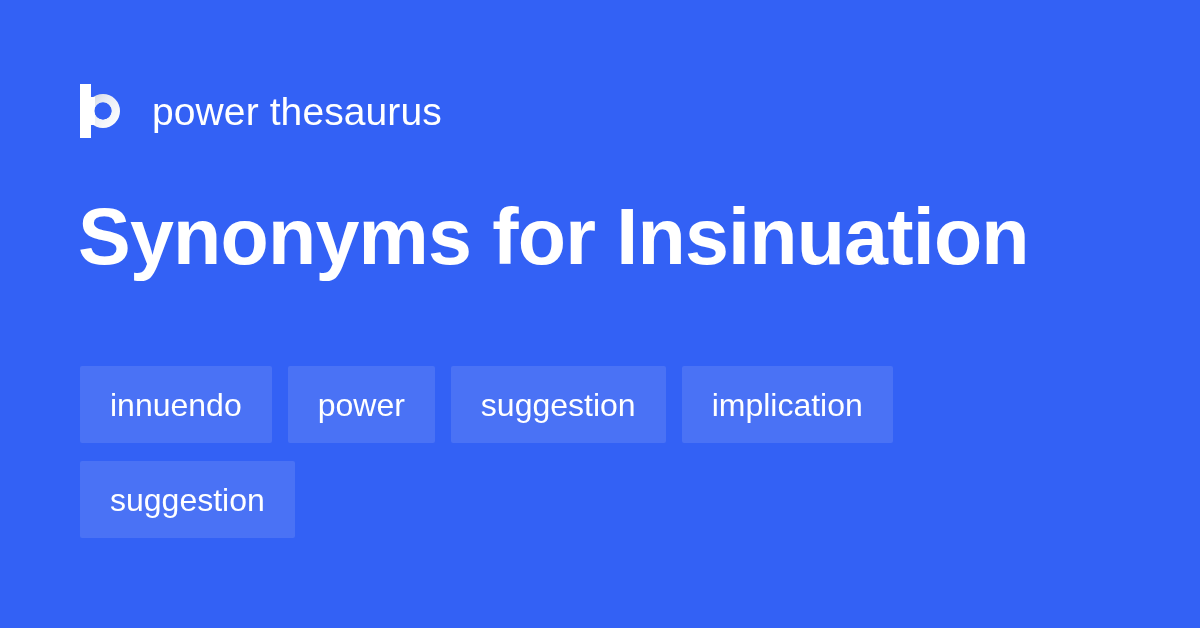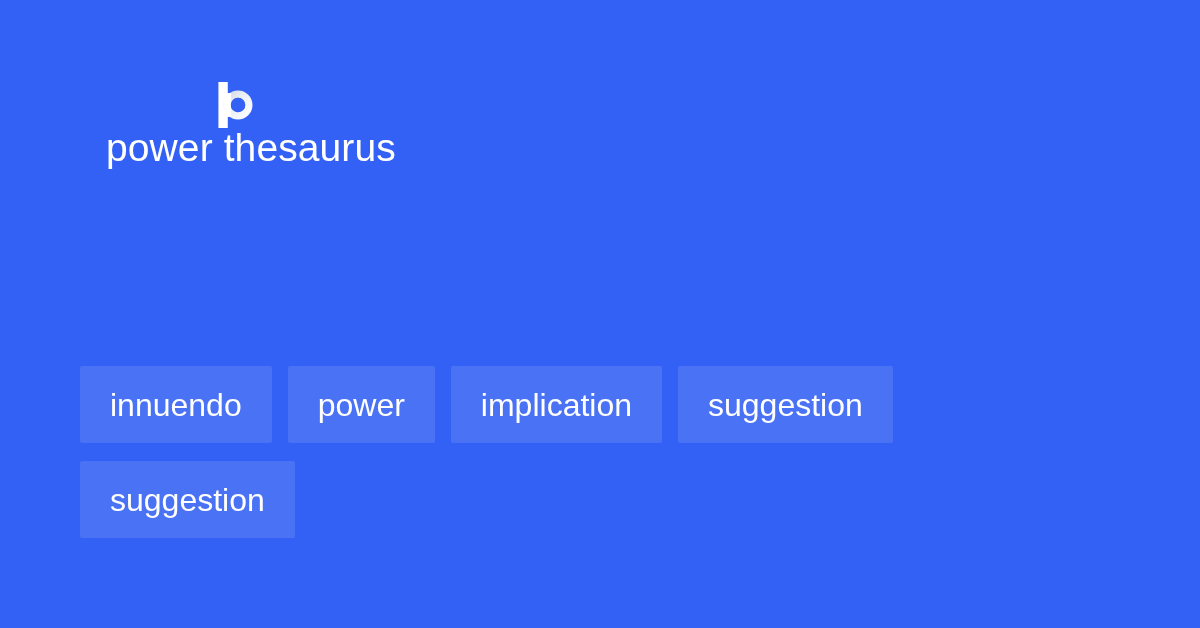--- a/index.html
+++ b/index.html
@@ -32,7 +32,6 @@
     display: flex;
     align-items: center;
     height: 58px;
-    flex-direction: column;
   }
 
   .brand-mark {

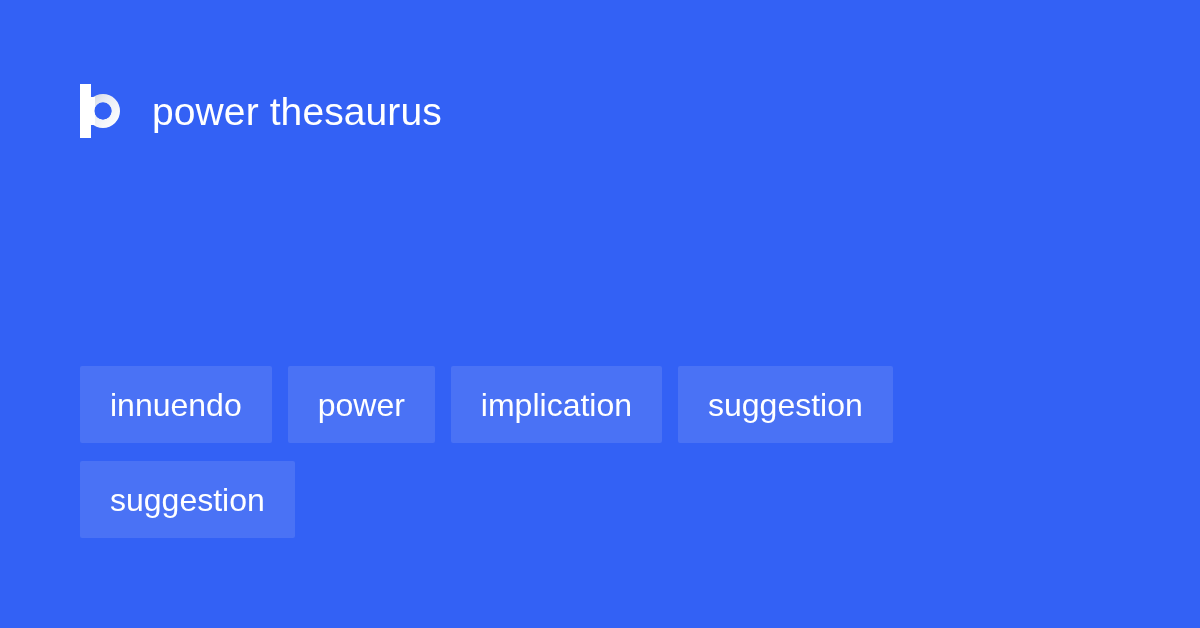--- a/index.html
+++ b/index.html
@@ -117,6 +117,7 @@
     <span class="brand-name">power thesaurus</span>
   </div>
 
+  <h1 class="headline">Synonyms for Insinuation</h1>
 
   <div class="chips">
     <span class="chip">innuendo</span>

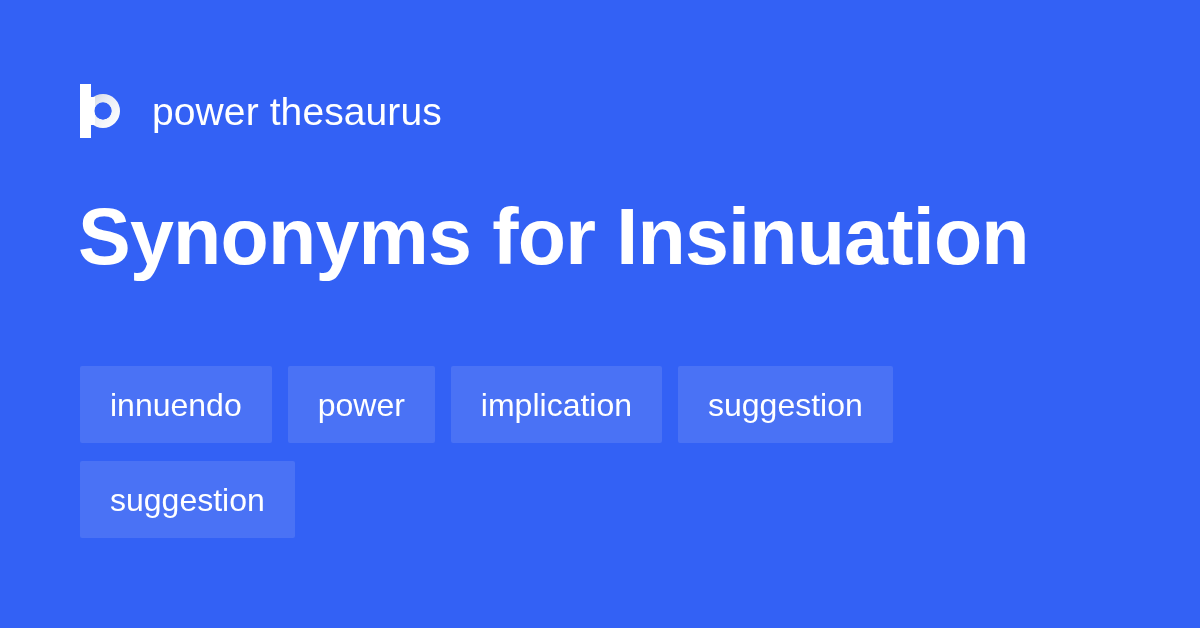--- a/index.html
+++ b/index.html
@@ -122,8 +122,8 @@
   <div class="chips">
     <span class="chip">innuendo</span>
     <span class="chip">power</span>
+    <span class="chip">suggestion</span>
     <span class="chip">implication</span>
-    <span class="chip">suggestion</span>
     <span class="chip">suggestion</span>
   </div>
 

